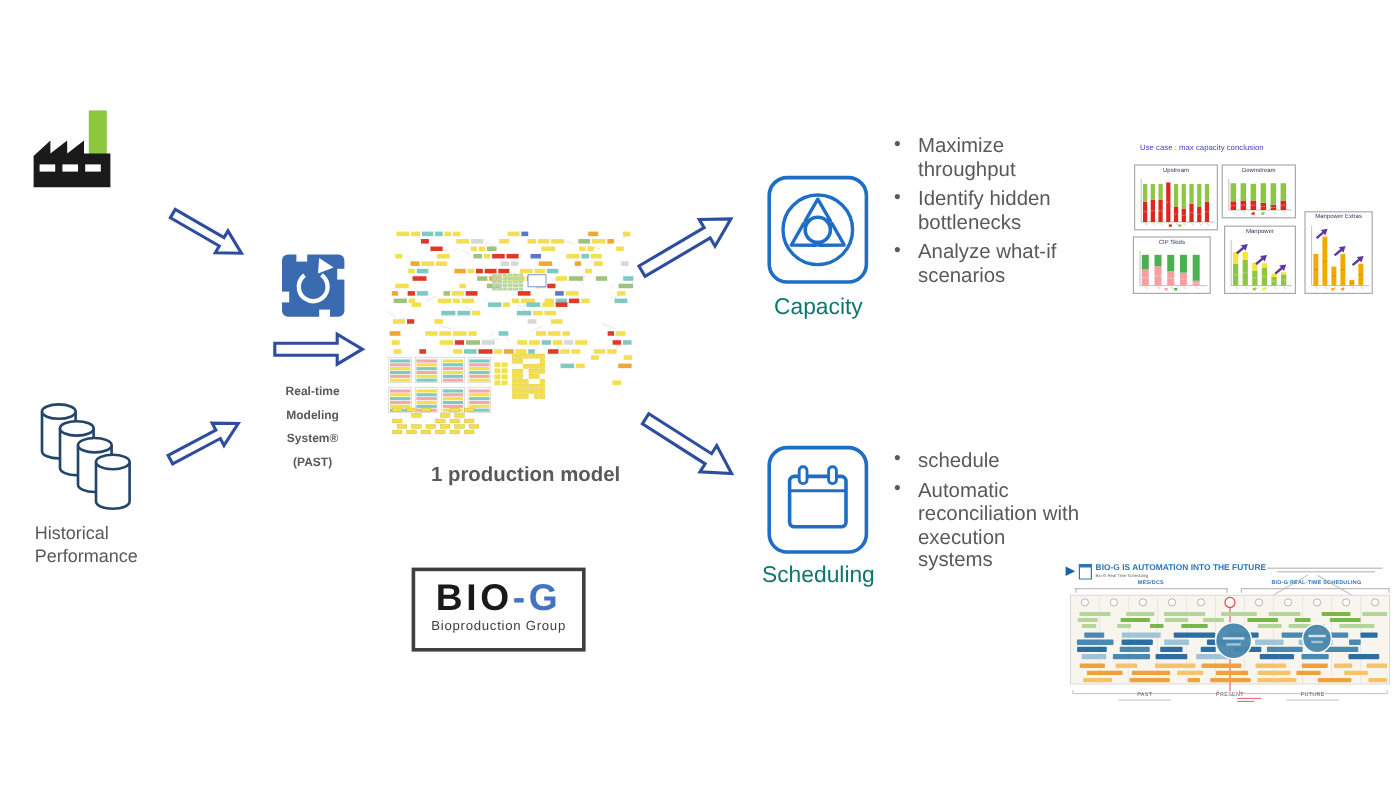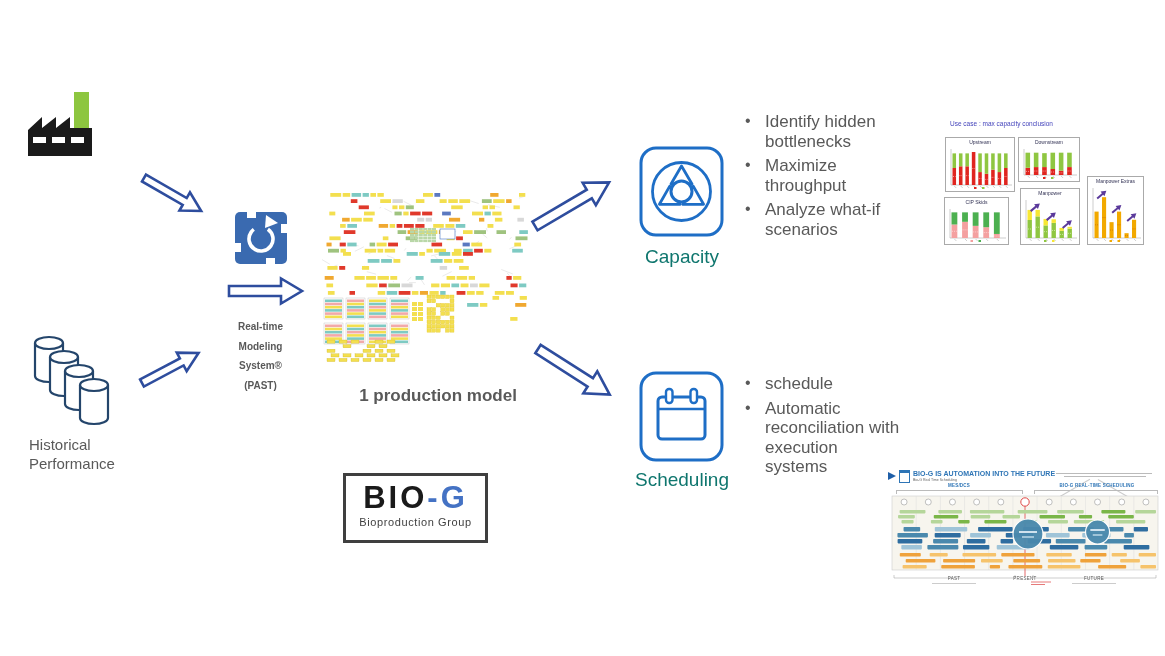--- a/index.html
+++ b/index.html
@@ -490,12 +490,12 @@
 
   <div class="bullets" style="left:742px;top:112px;width:200px;">
     <div class="bullet">
+      <div class="bl">Maximize</div>
+      <div class="bl">throughput</div>
+    </div>
+    <div class="bullet">
       <div class="bl">Identify hidden</div>
       <div class="bl">bottlenecks</div>
-    </div>
-    <div class="bullet">
-      <div class="bl">Maximize</div>
-      <div class="bl">throughput</div>
     </div>
     <div class="bullet">
       <div class="bl">Analyze what-if</div>

